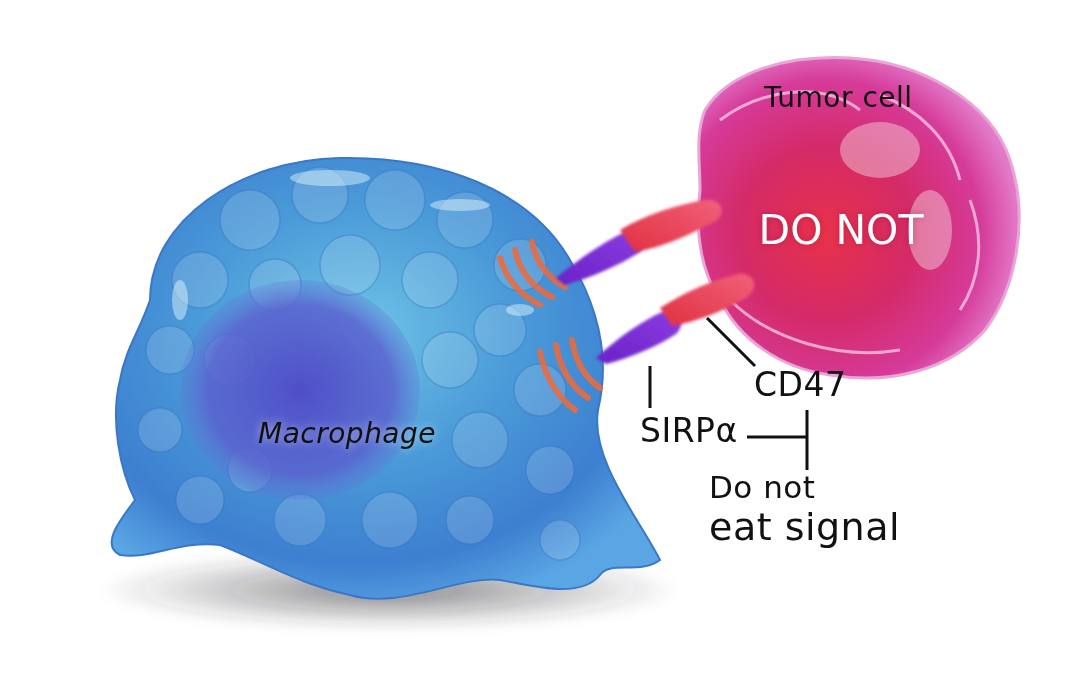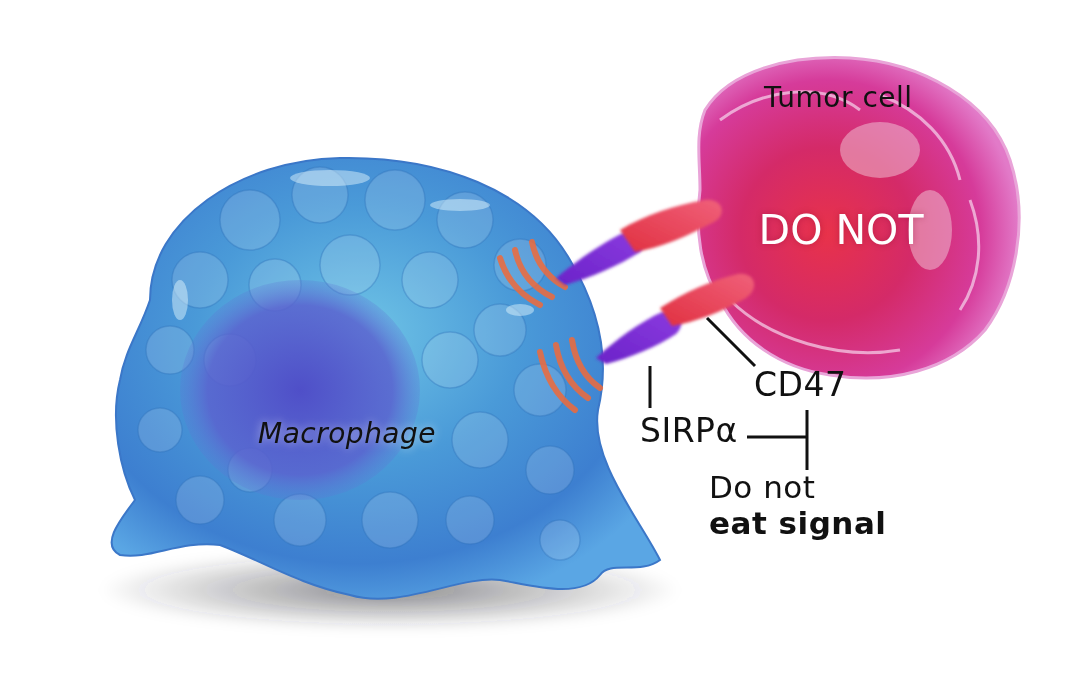--- a/index.html
+++ b/index.html
@@ -16,7 +16,7 @@
   .cd47 { left: 754px; top: 368px; font-size: 33px; }
   .sirpa { left: 615px; top: 414px; font-size: 33px; margin-left: 25px; }
   .dnes1 { left: 709px; top: 472px; font-size: 31px; }
-  .dnes2 { left: 709px; top: 508px; font-size: 31px; font-weight: bold; }
+  .dnes2 { left: 709px; top: 508px; font-size: 38px; }
 </style>
 </head>
 <body>

